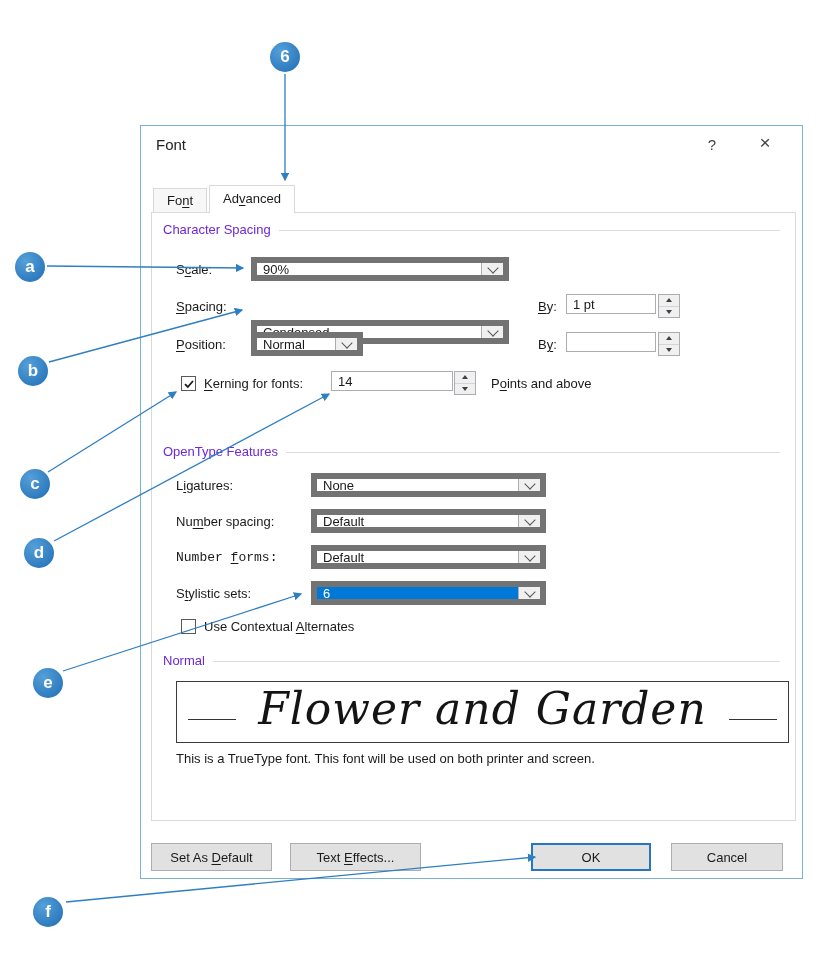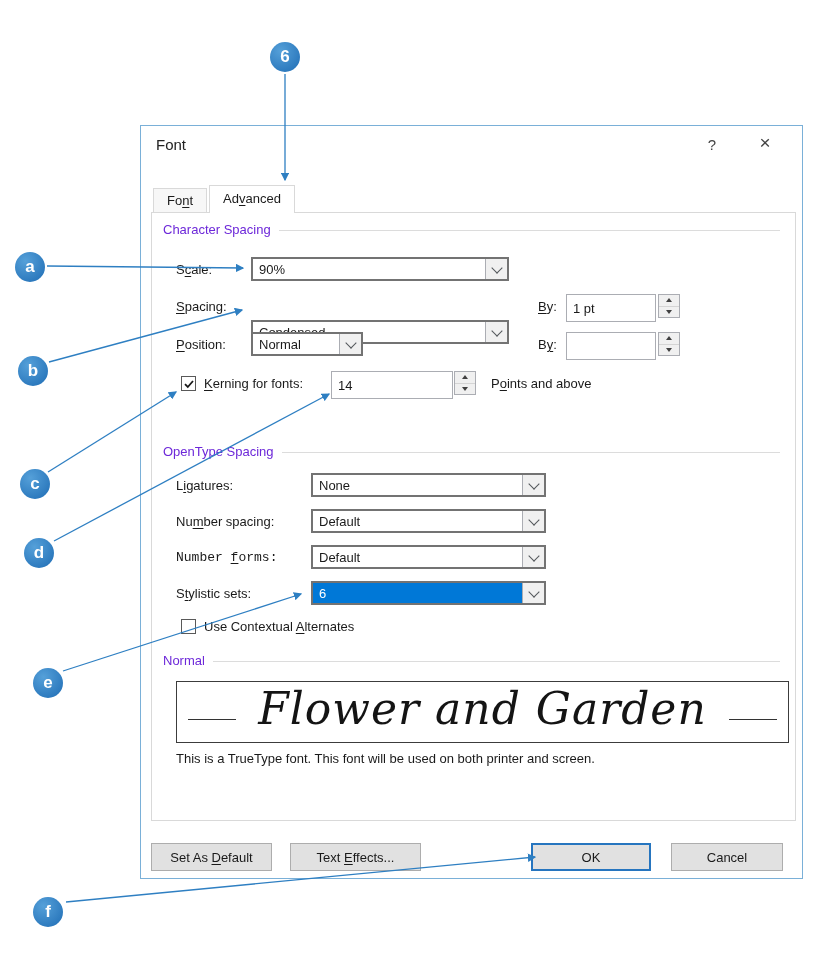--- a/index.html
+++ b/index.html
@@ -45,7 +45,7 @@
 
   
   .combo {
-    position:absolute; height:24px; border:2px solid #737373; background:#fff;
+    position:absolute; height:24px; border:6px solid #737373; background:#fff;
     box-sizing:border-box; display:flex; align-items:stretch; cursor:default;
   }
   .combo-val {

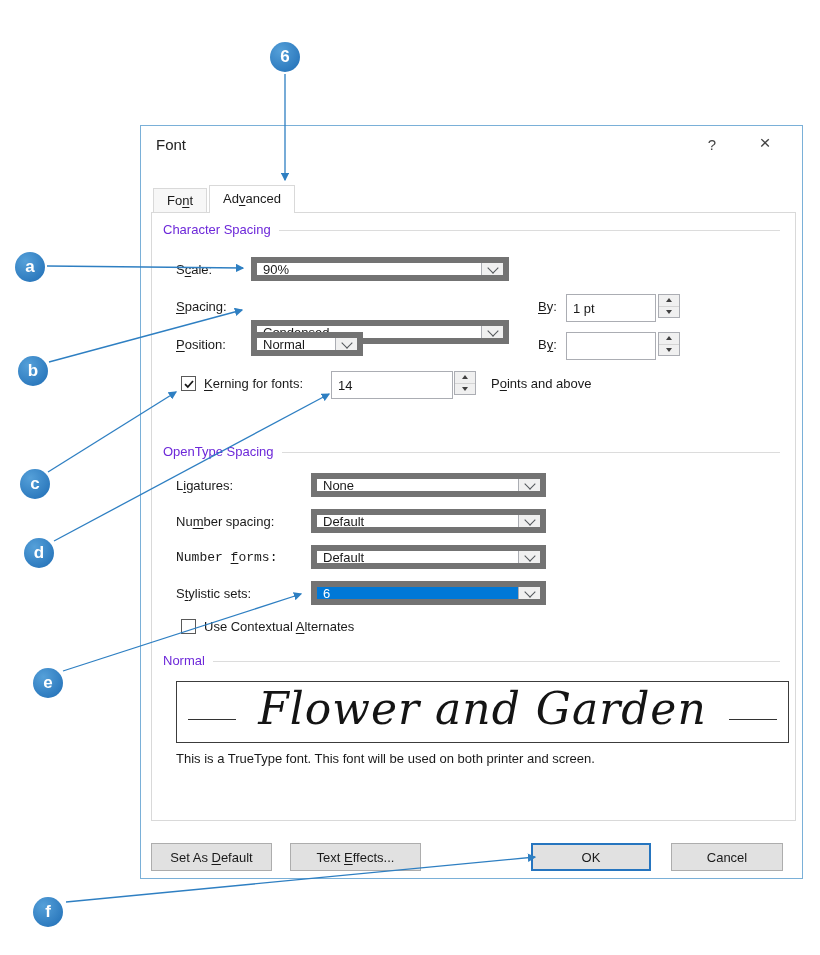--- a/index.html
+++ b/index.html
@@ -64,7 +64,7 @@
 
   
   .textbox {
-    position:absolute; height:28px; border:1px solid #abadb3; background:#fff;
+    position:absolute; height:20px; border:1px solid #abadb3; background:#fff;
     box-sizing:border-box; display:flex; align-items:center; padding-left:6px; font-size:13px;
   }
 

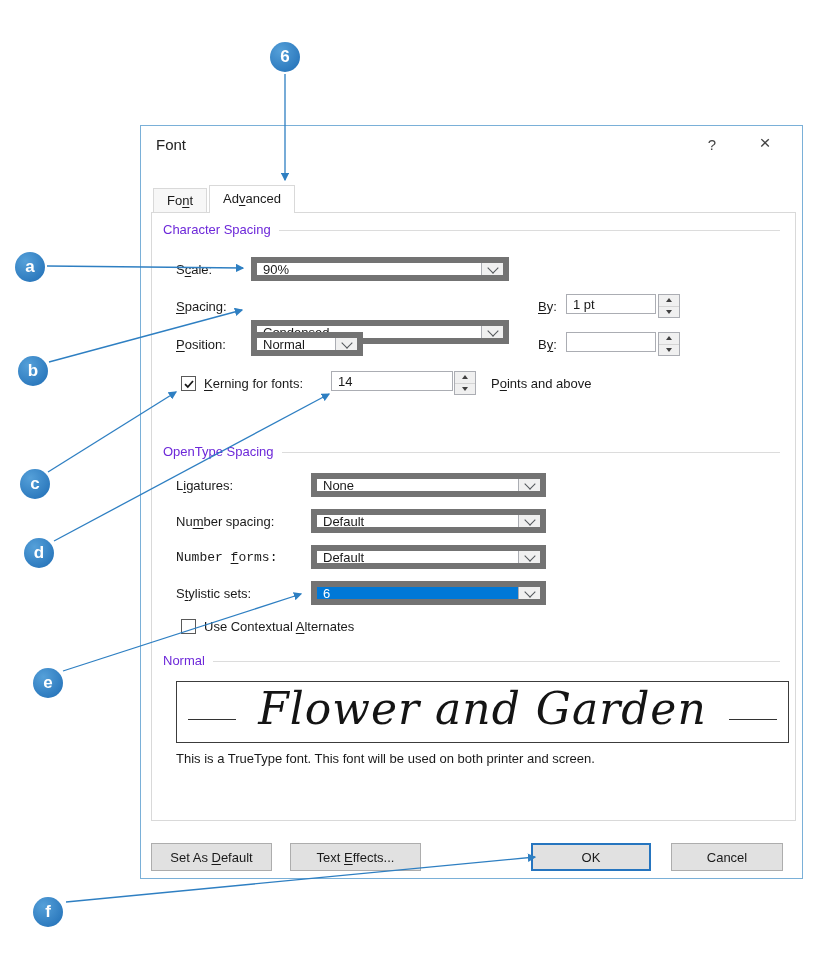--- a/index.html
+++ b/index.html
@@ -210,7 +210,7 @@
     <div class="lbl" style="left:350px; top:250px;">P<u>o</u>ints and above</div>
 
     <div class="section-header" style="top:318px;">
-      <span>OpenType Spacing</span>
+      <span>OpenType Features</span>
       <span class="rule"></span>
     </div>
 

